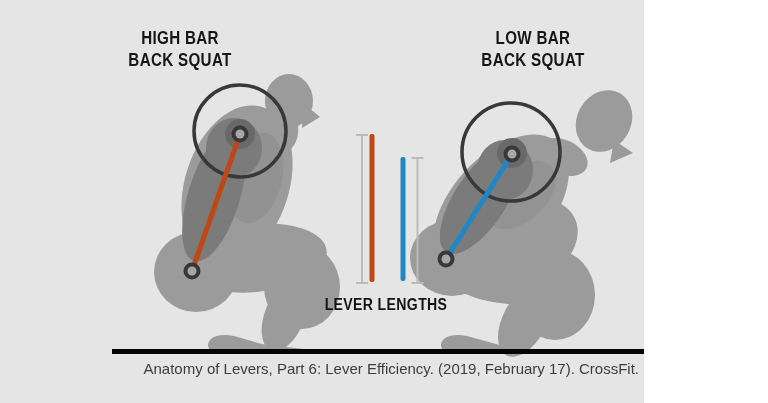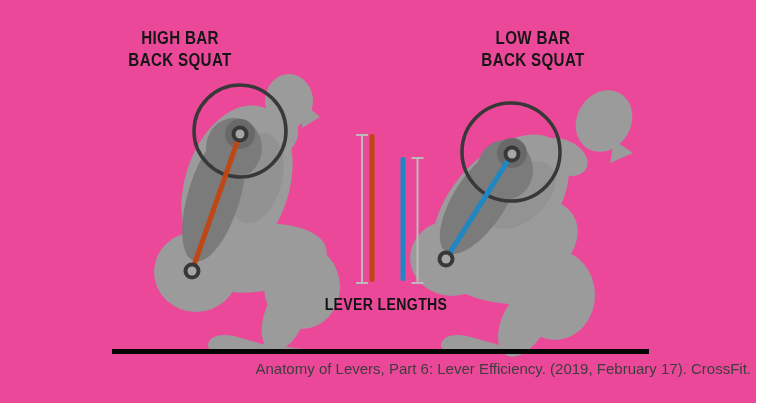--- a/index.html
+++ b/index.html
@@ -4,7 +4,7 @@
 <style>
   html,body{margin:0;padding:0;background:#fff;}
   .canvas{
-    position:relative;width:756px;height:403px;background:#ec4899;overflow:hidden;
+    position:relative;width:644px;height:403px;background:#e5e5e5;overflow:hidden;
     font-family:"Liberation Sans","DejaVu Sans",sans-serif;
   }
   .canvas svg{position:absolute;left:0;top:0;}

